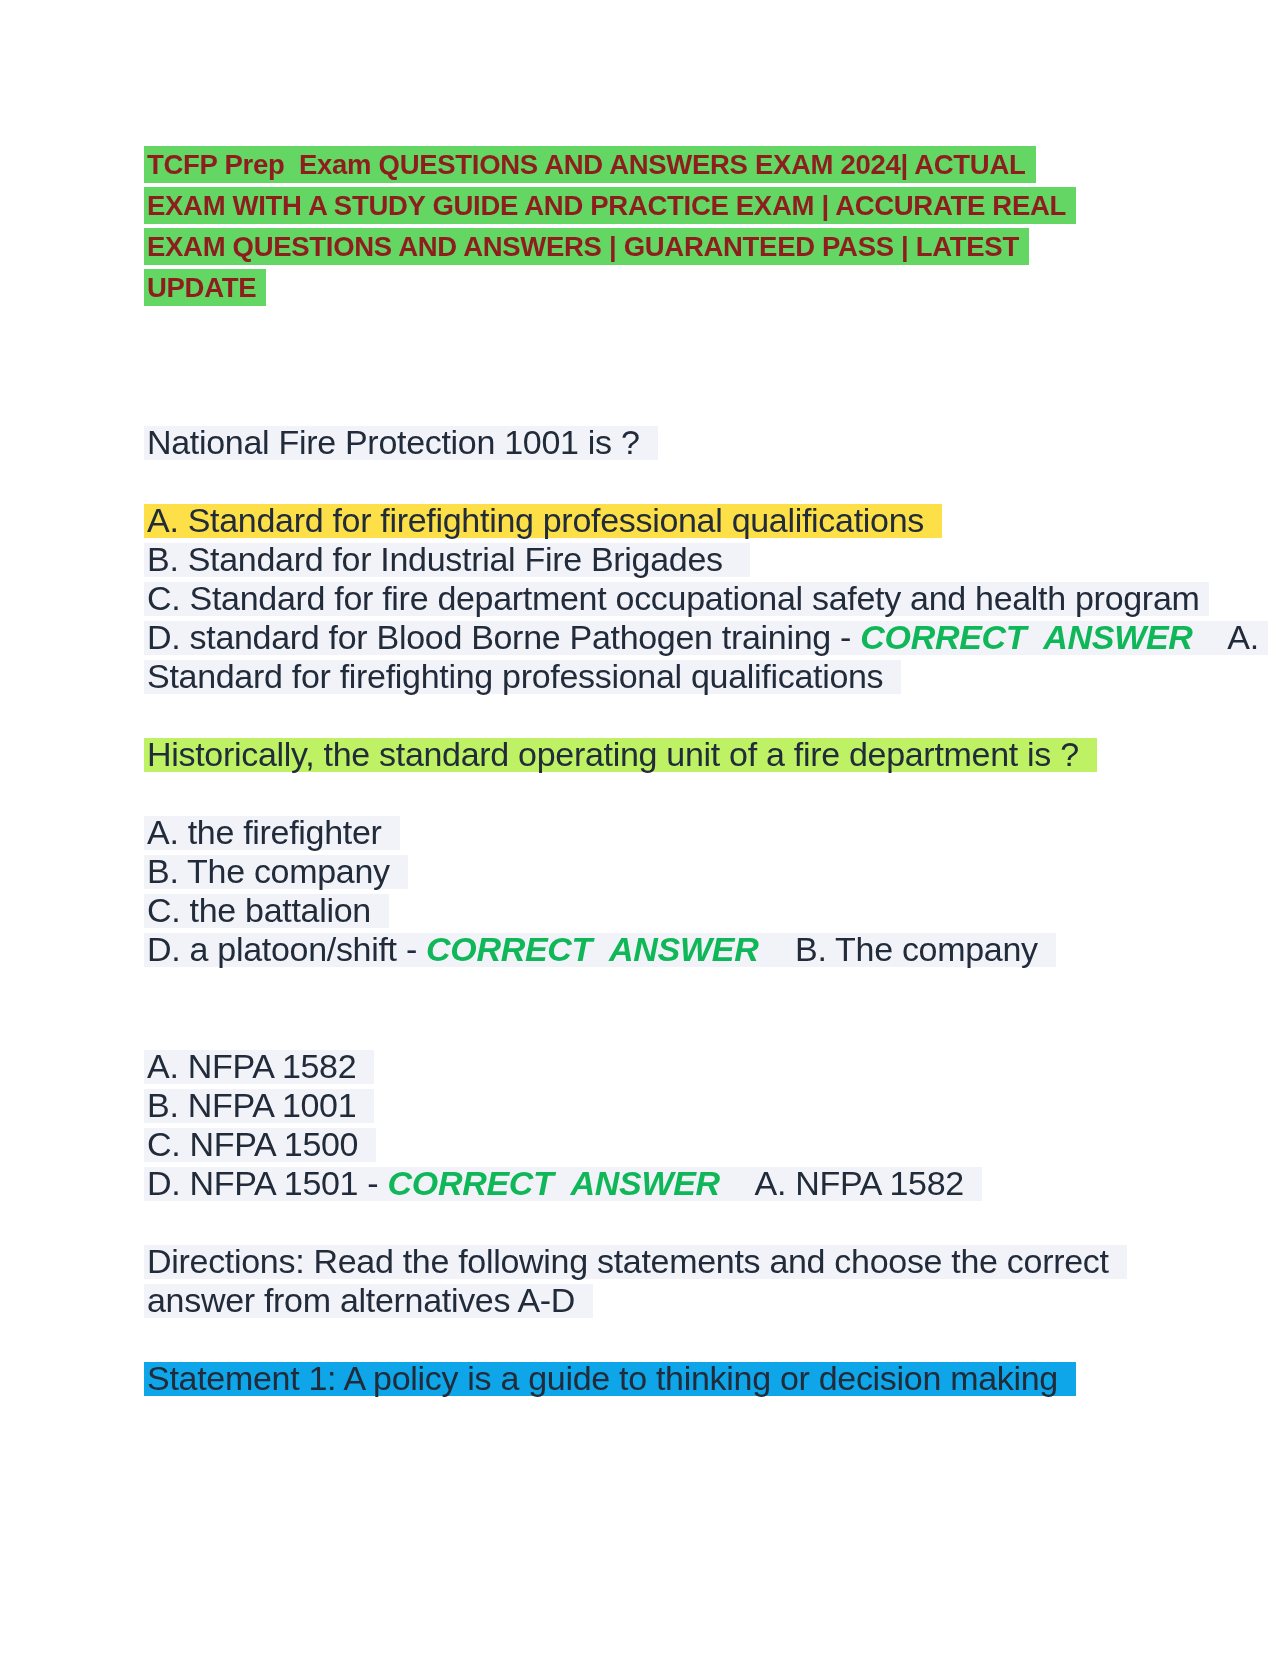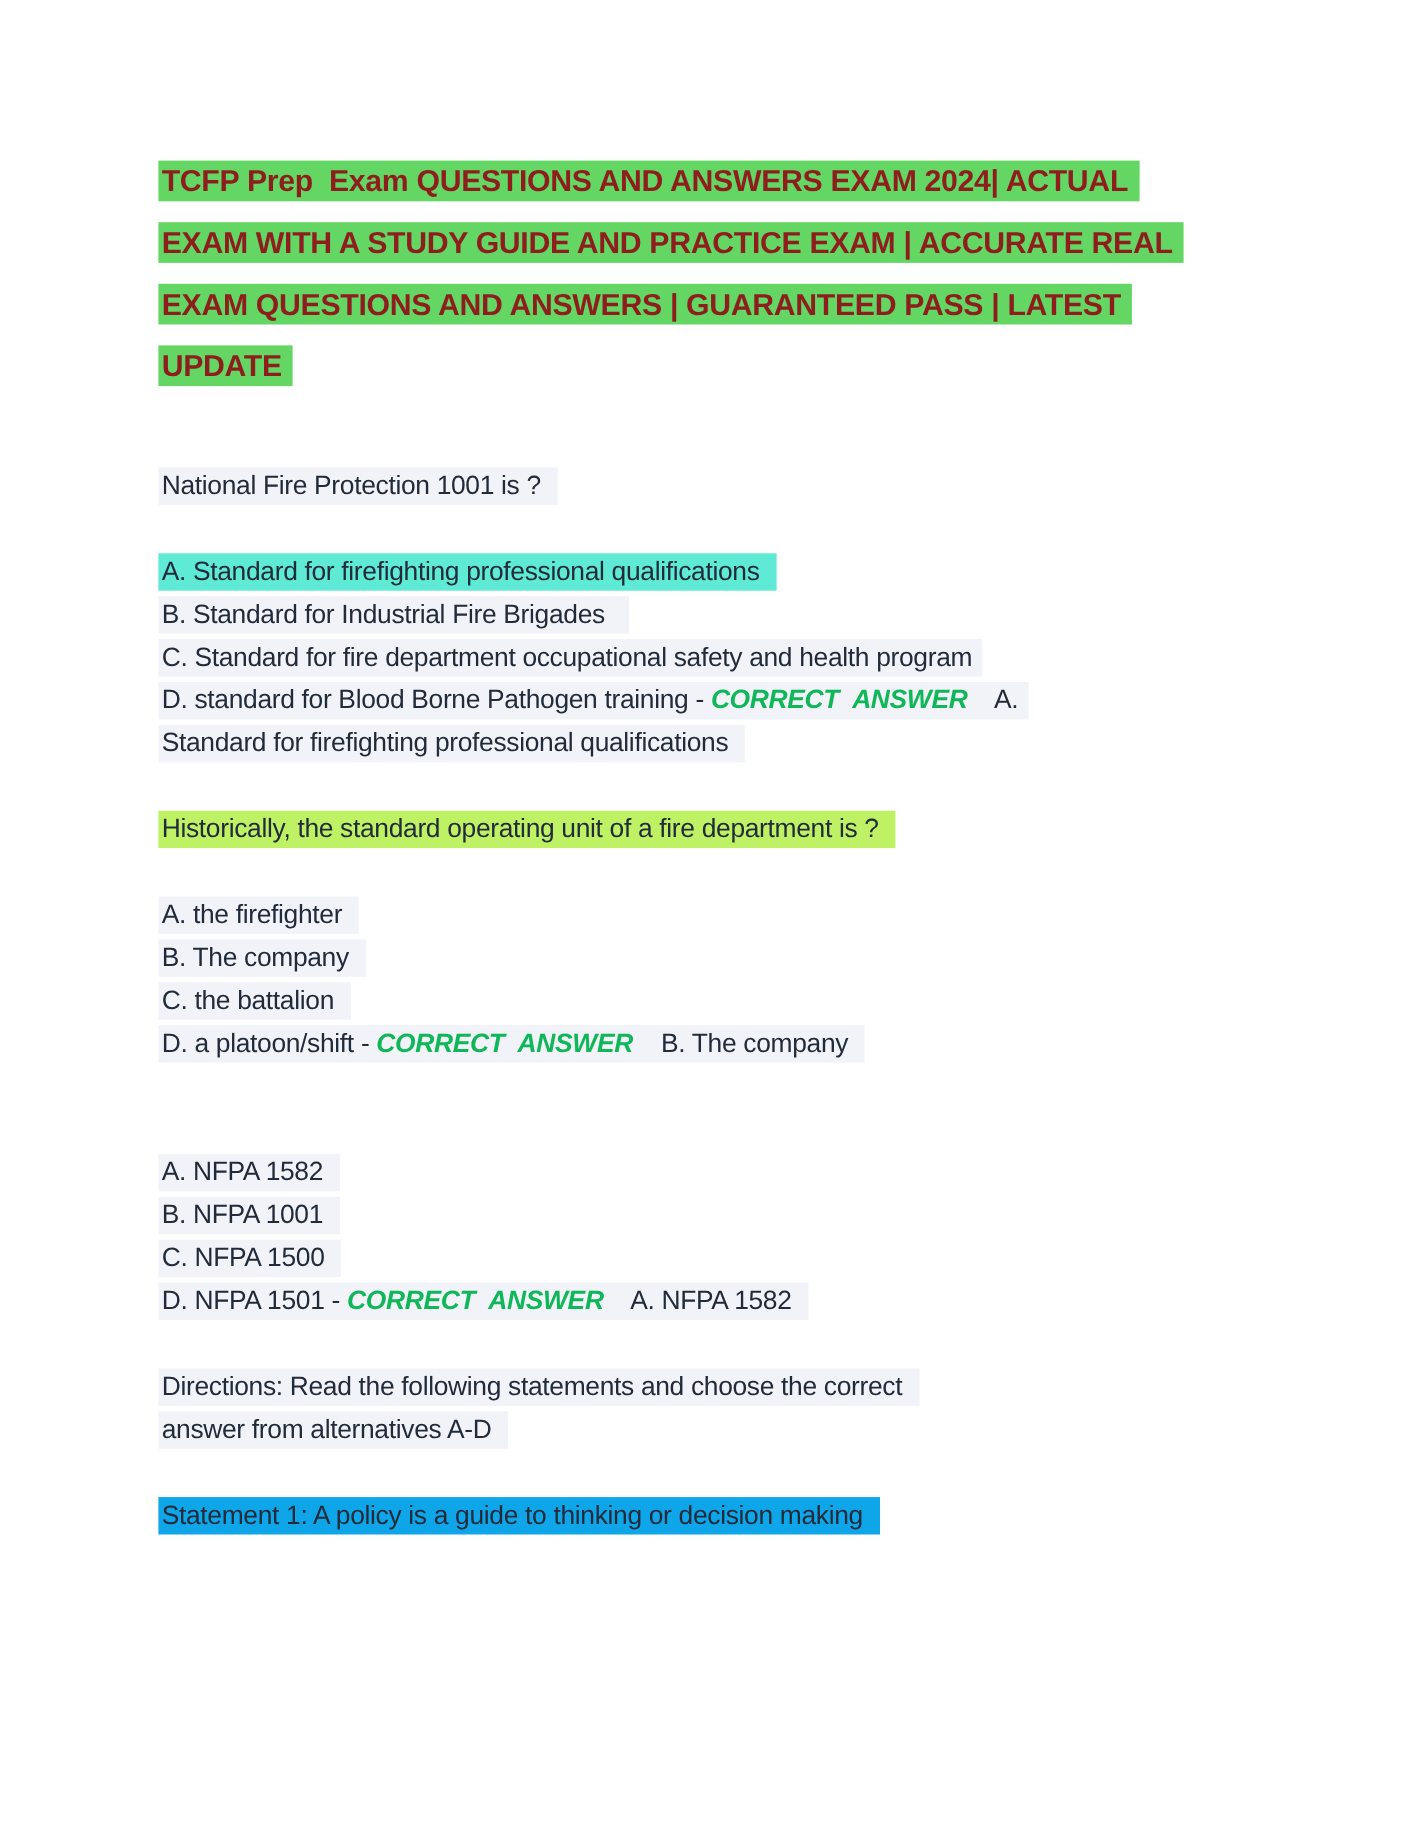--- a/index.html
+++ b/index.html
@@ -23,7 +23,7 @@
     width: 1080px;
   }
   .title-line {
-    height: 56px;
+    height: 41px;
     white-space: pre;
   }
   .title-line .hl {

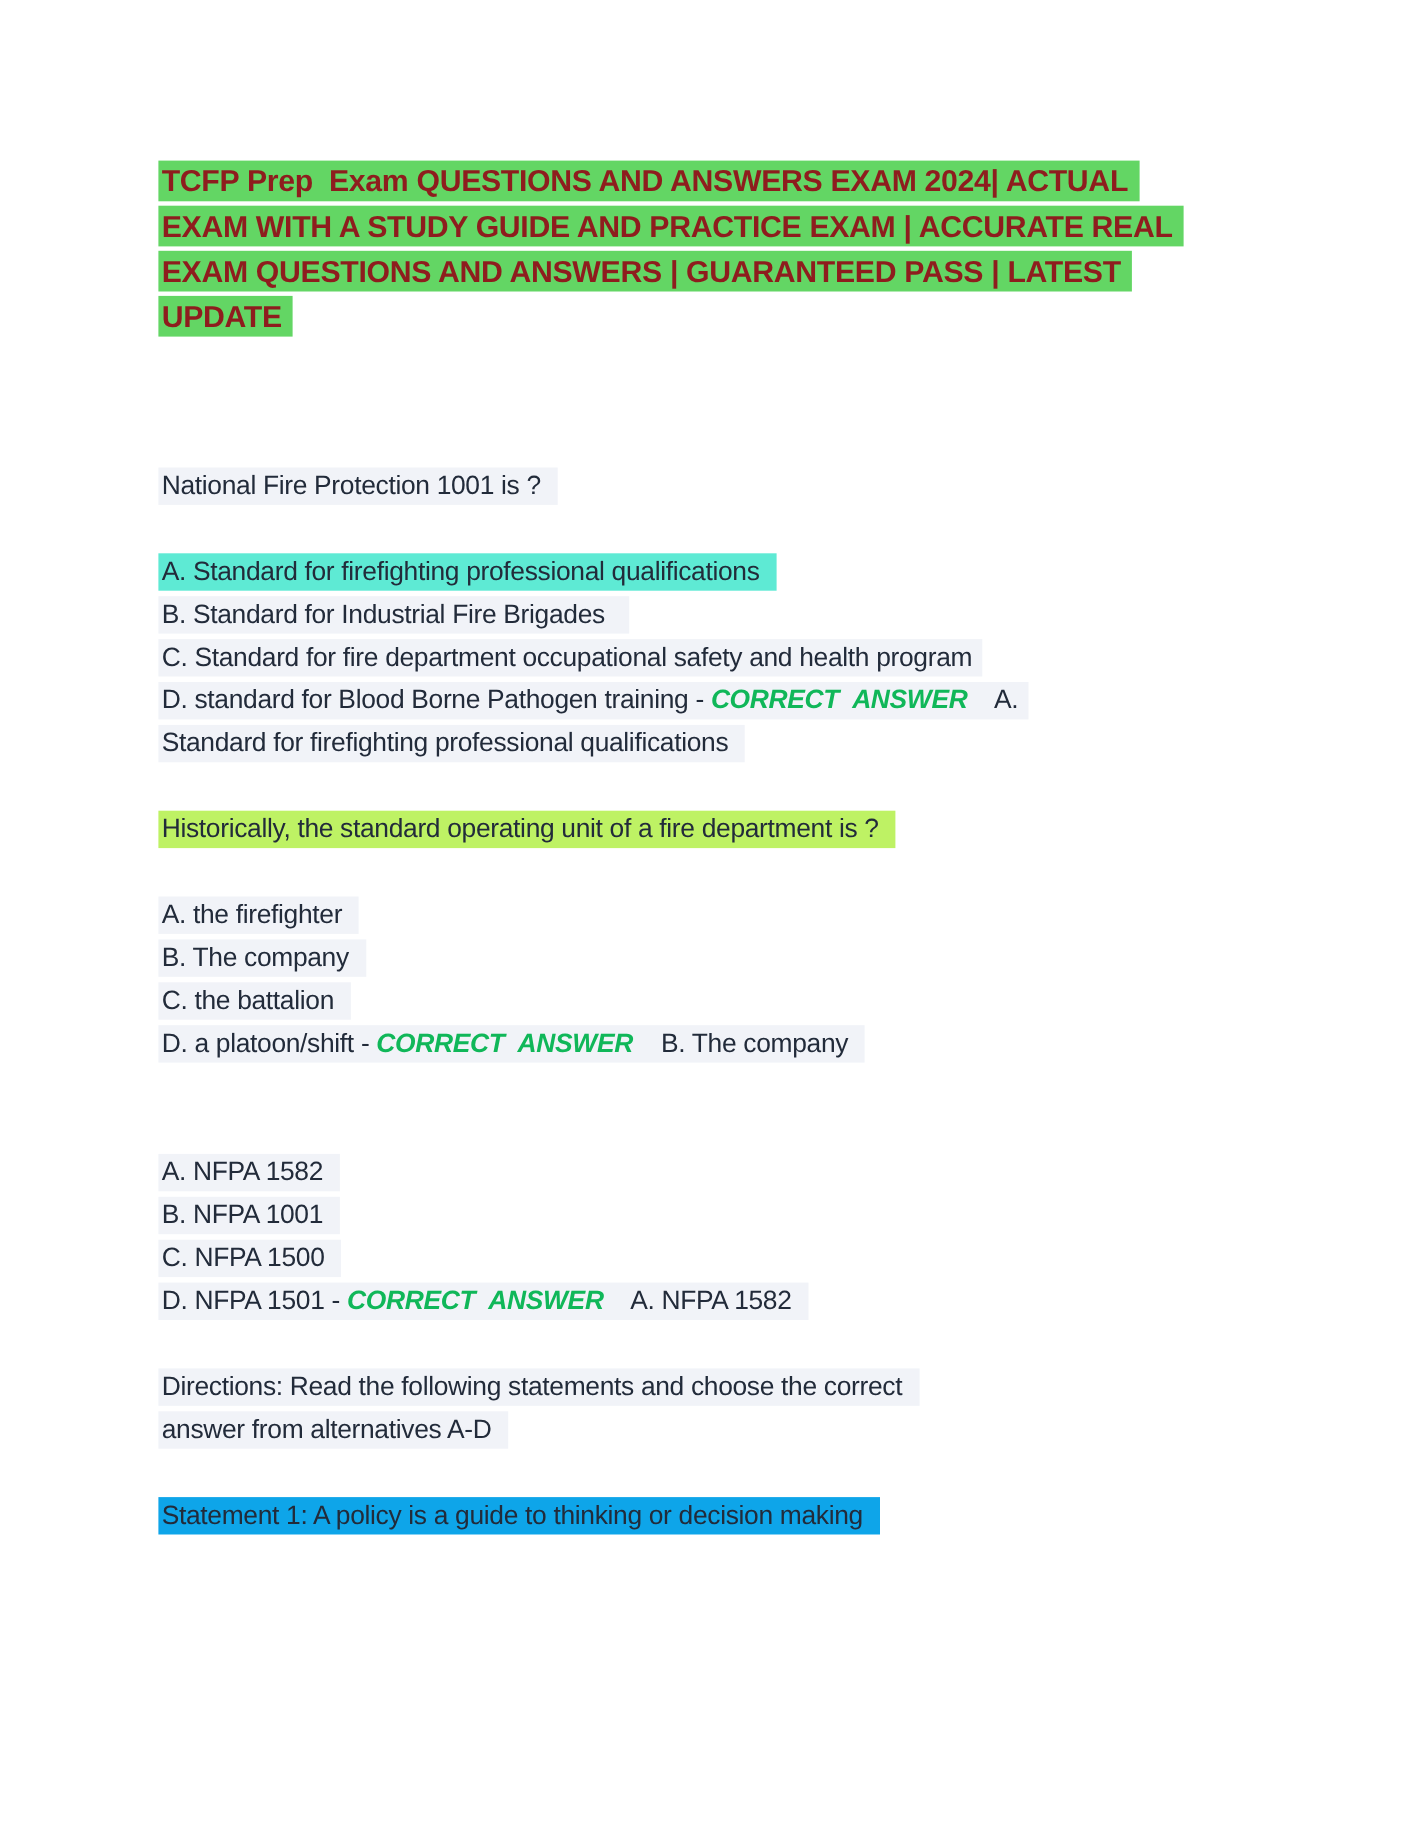--- a/index.html
+++ b/index.html
@@ -45,7 +45,7 @@
   .line {
     height: 39px;
     white-space: pre;
-    font-size: 24px;
+    font-size: 34px;
     letter-spacing: -0.3px;
   }
   .line .hl {

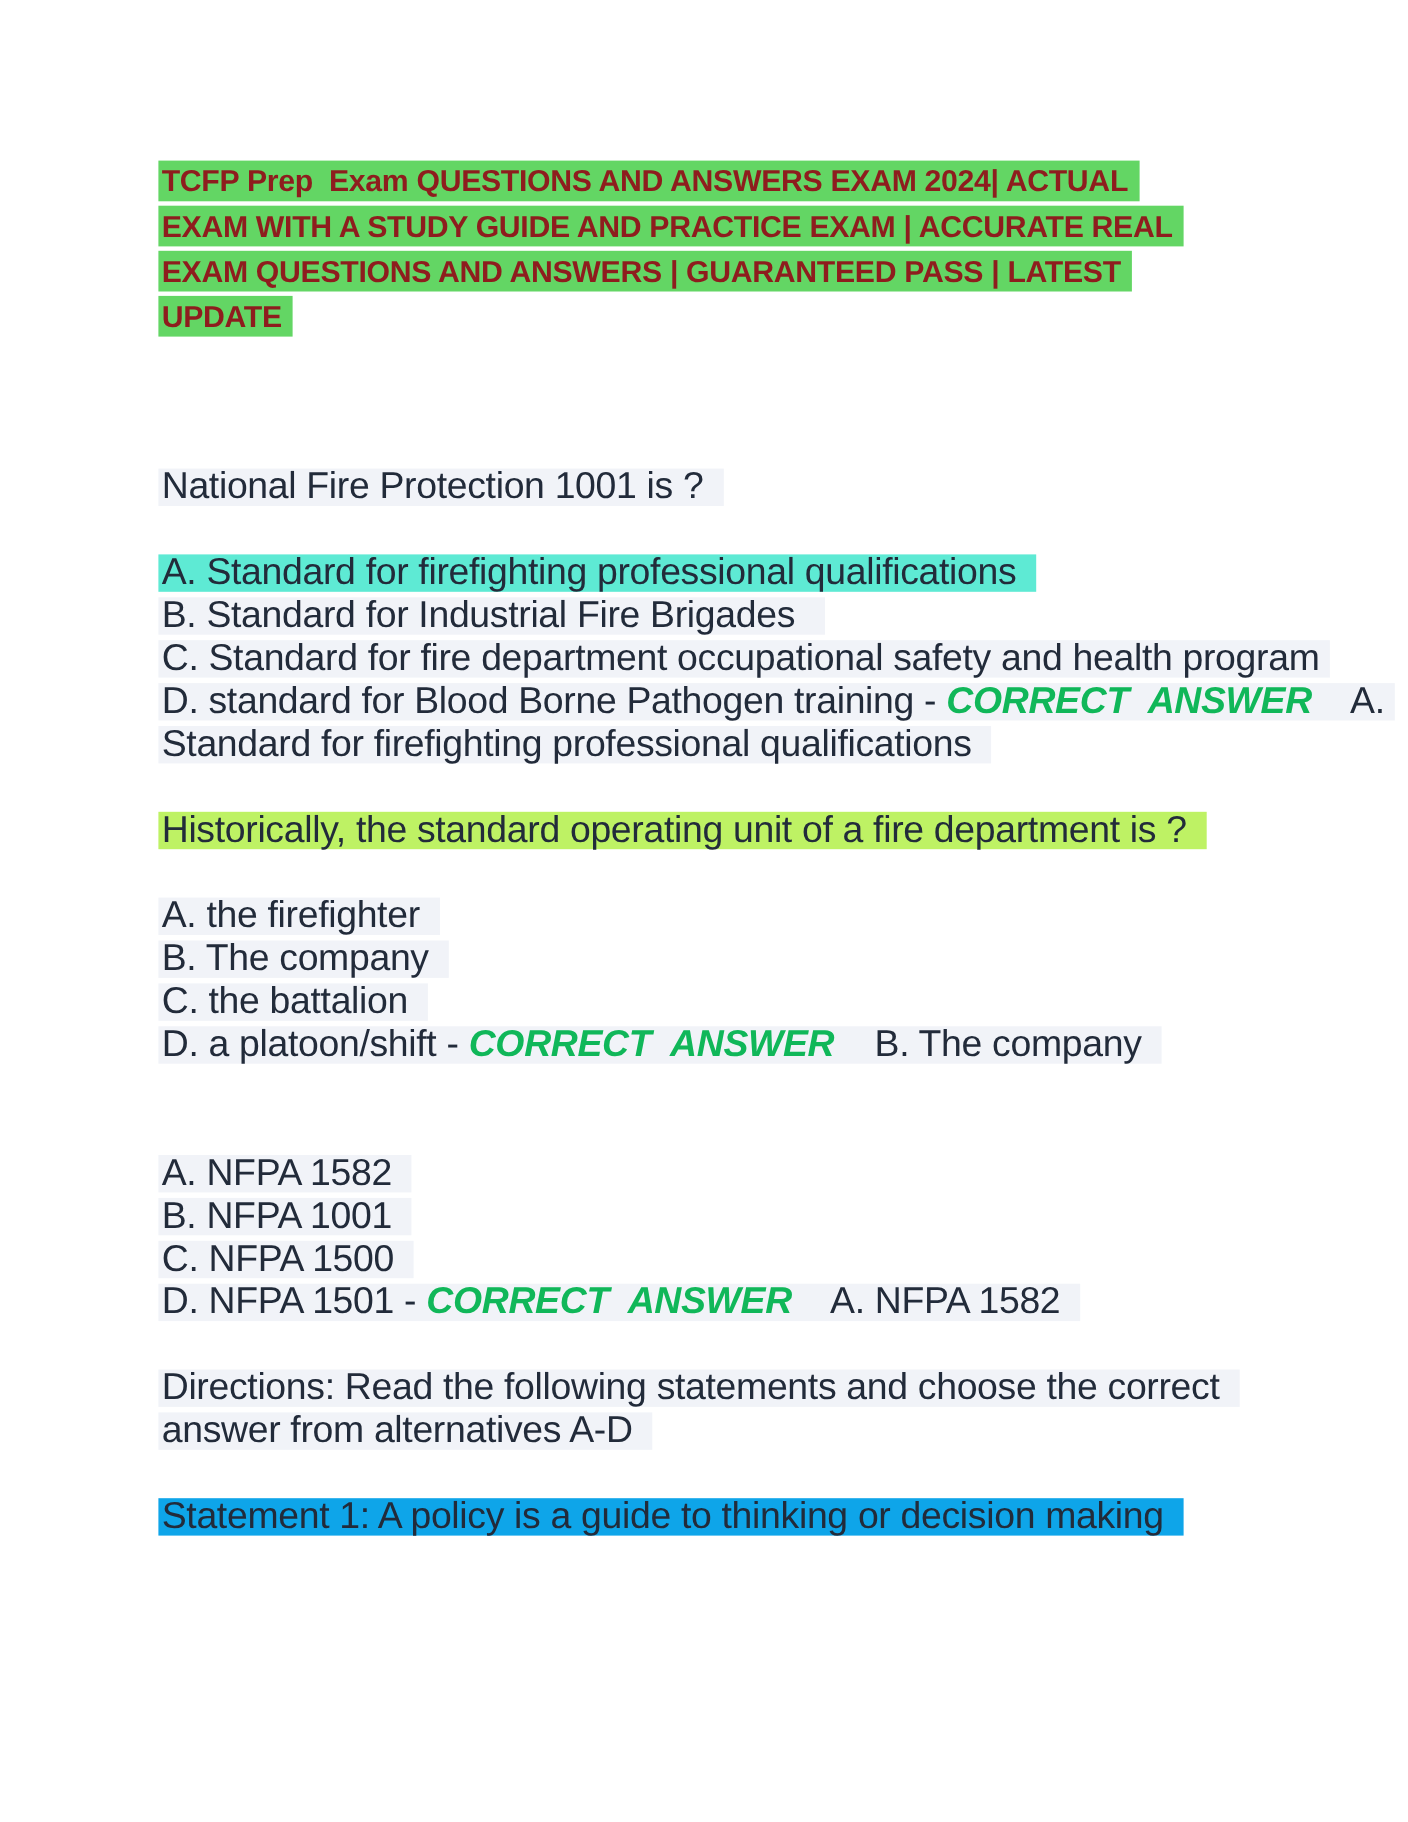--- a/index.html
+++ b/index.html
@@ -76,7 +76,7 @@
       <div class="line"></div>
       <div class="line"><span class="hl" style="background: rgb(241, 243, 248);"><span class="run-normal" style="color: rgb(34, 43, 58);">National Fire Protection 1001 is ? </span></span></div>
       <div class="line"></div>
-      <div class="line"><span class="hl" style="background: #5eead4;"><span class="run-normal" style="color: rgb(34, 43, 58);">A. Standard for firefighting professional qualifications </span></span></div>
+      <div class="line"><span class="hl" style="background: #fde047;"><span class="run-normal" style="color: rgb(34, 43, 58);">A. Standard for firefighting professional qualifications </span></span></div>
       <div class="line"><span class="hl" style="background: rgb(241, 243, 248);"><span class="run-normal" style="color: rgb(34, 43, 58);">B. Standard for Industrial Fire Brigades  </span></span></div>
       <div class="line"><span class="hl" style="background: rgb(241, 243, 248);"><span class="run-normal" style="color: rgb(34, 43, 58);">C. Standard for fire department occupational safety and health program</span></span></div>
       <div class="line"><span class="hl" style="background: rgb(241, 243, 248);"><span class="run-normal" style="color: rgb(34, 43, 58);">D. standard for Blood Borne Pathogen training - </span><span class="run-answer" style="color: rgb(16, 183, 89);">CORRECT  ANSWER</span><span class="run-normal" style="color: rgb(34, 43, 58);">    A.</span></span></div>

